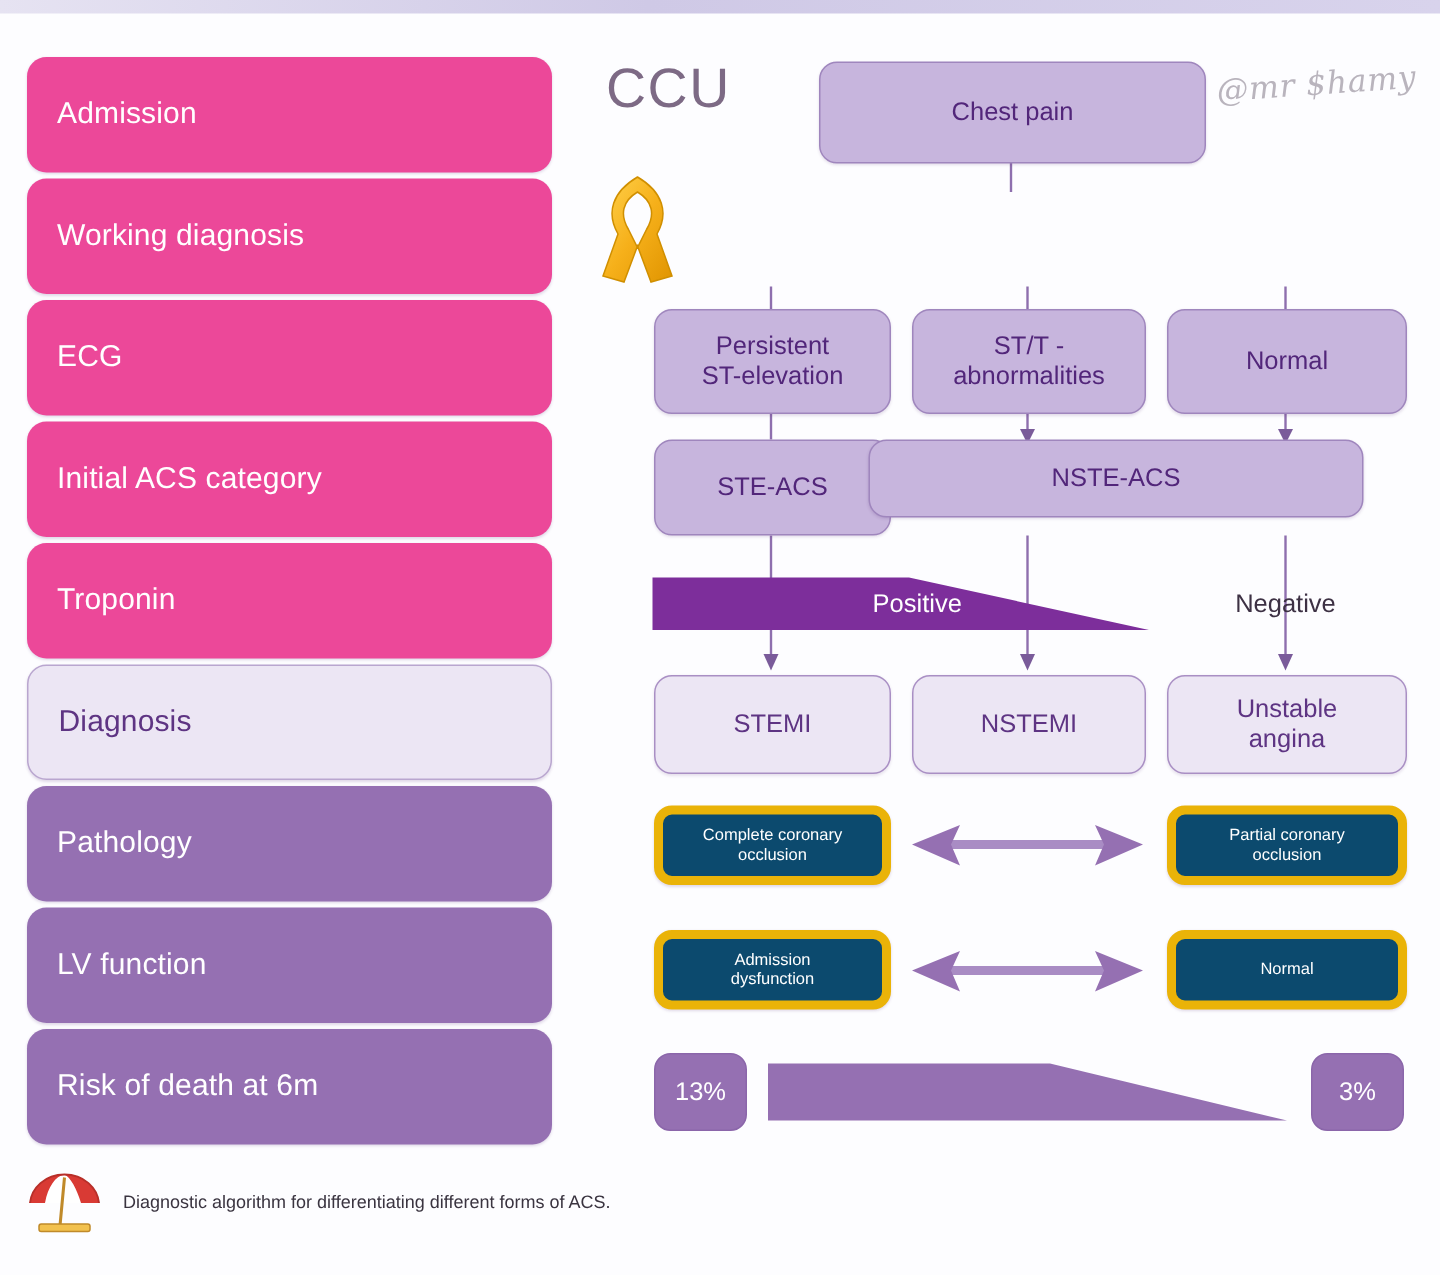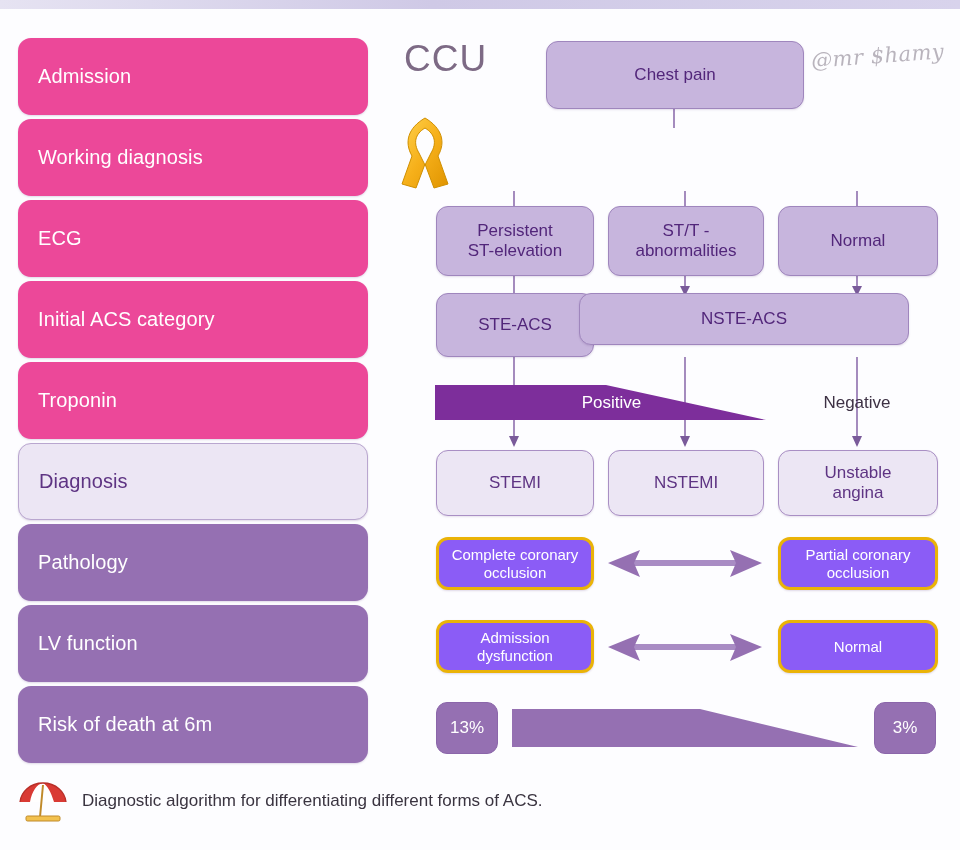--- a/index.html
+++ b/index.html
@@ -74,9 +74,9 @@
     box-shadow: 0 1px 2px rgba(90,50,120,.14);
   }
   .node.solid {             
-    background: #8b5cf6; color: #ffffff;
-    border: 3px solid #eab308;
-    font-size: 15px;
+    background: #0c4a6e; color: #ffffff;
+    border: 6px solid #eab308;
+    font-size: 11px;
     box-shadow: 0 1px 2px rgba(90,50,120,.18);
   }
   .node.pct {

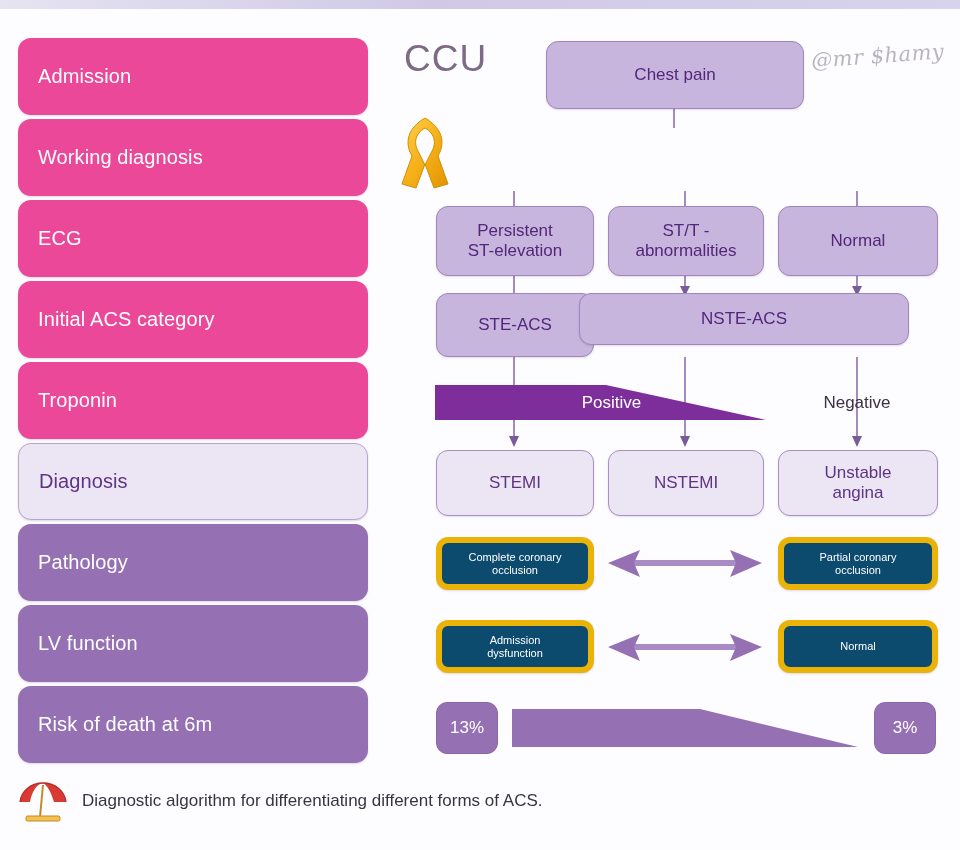--- a/index.html
+++ b/index.html
@@ -102,7 +102,7 @@
     display: flex; align-items: center; gap: 14px;
   }
   .umbrella { width: 50px; height: 46px; }
-  .caption-text { font-size: 17px; color: #3a3440; }
+  .caption-text { font-size: 12px; color: #3a3440; }
 </style>
 </head>
 <body>

